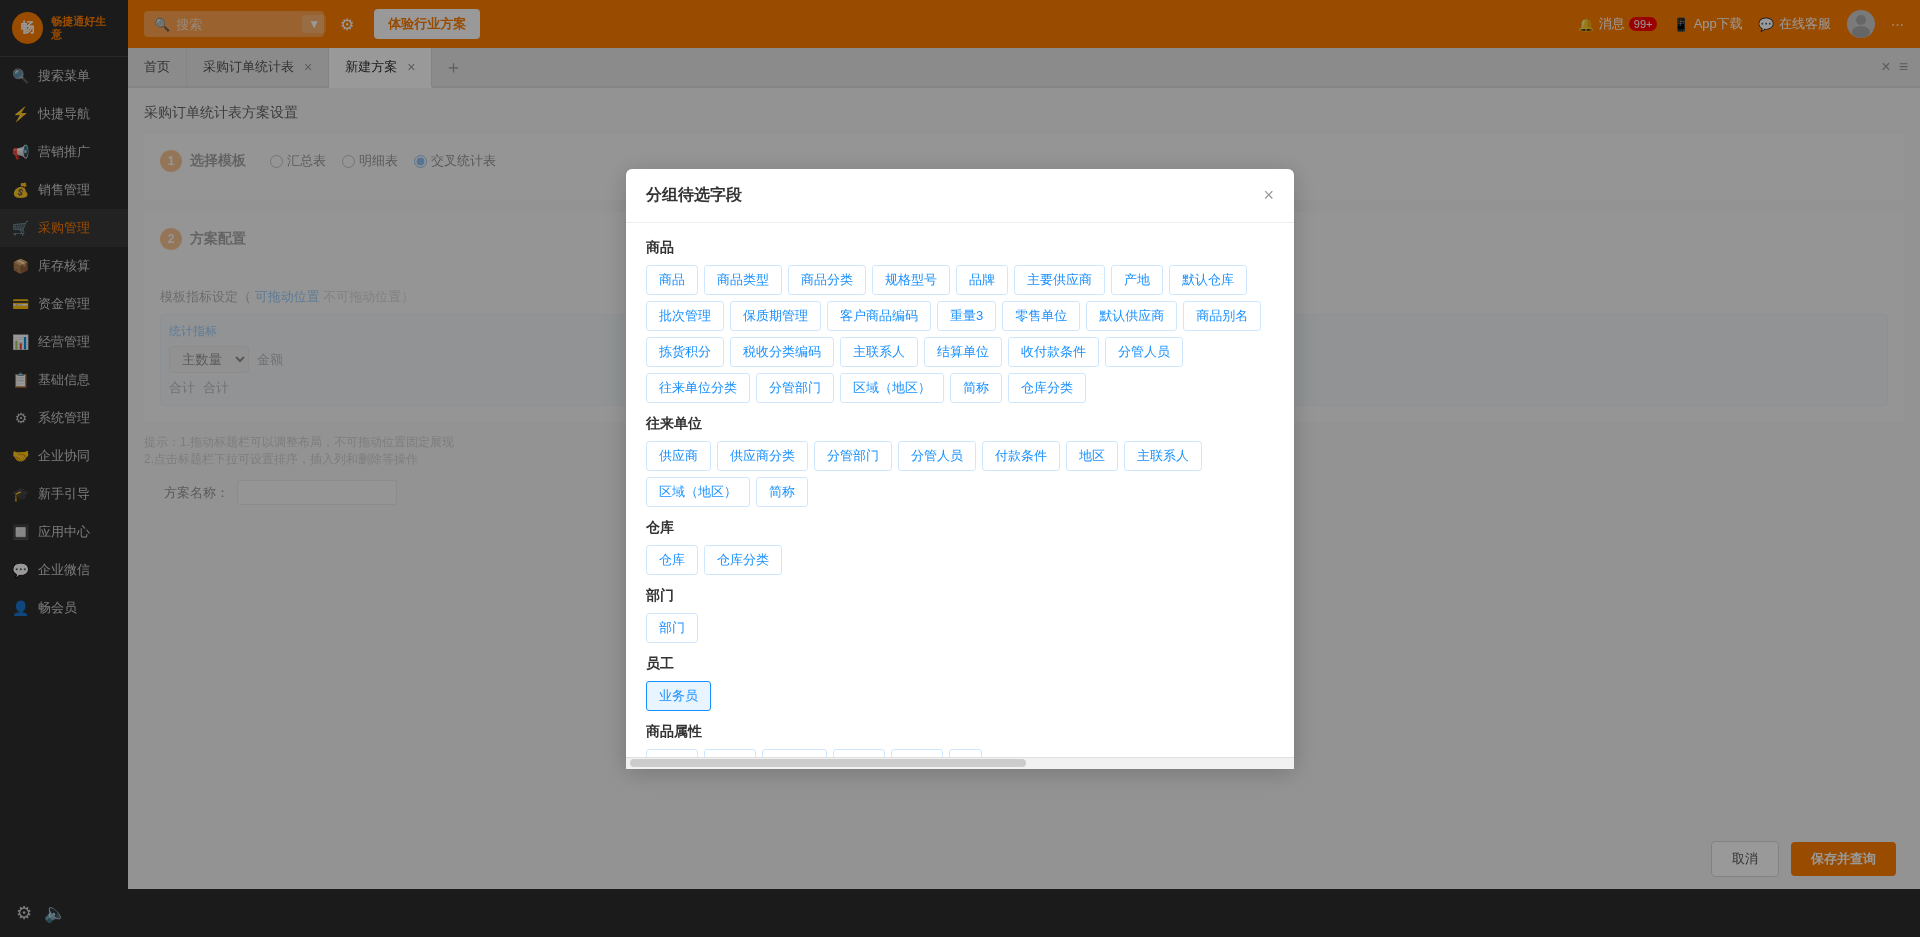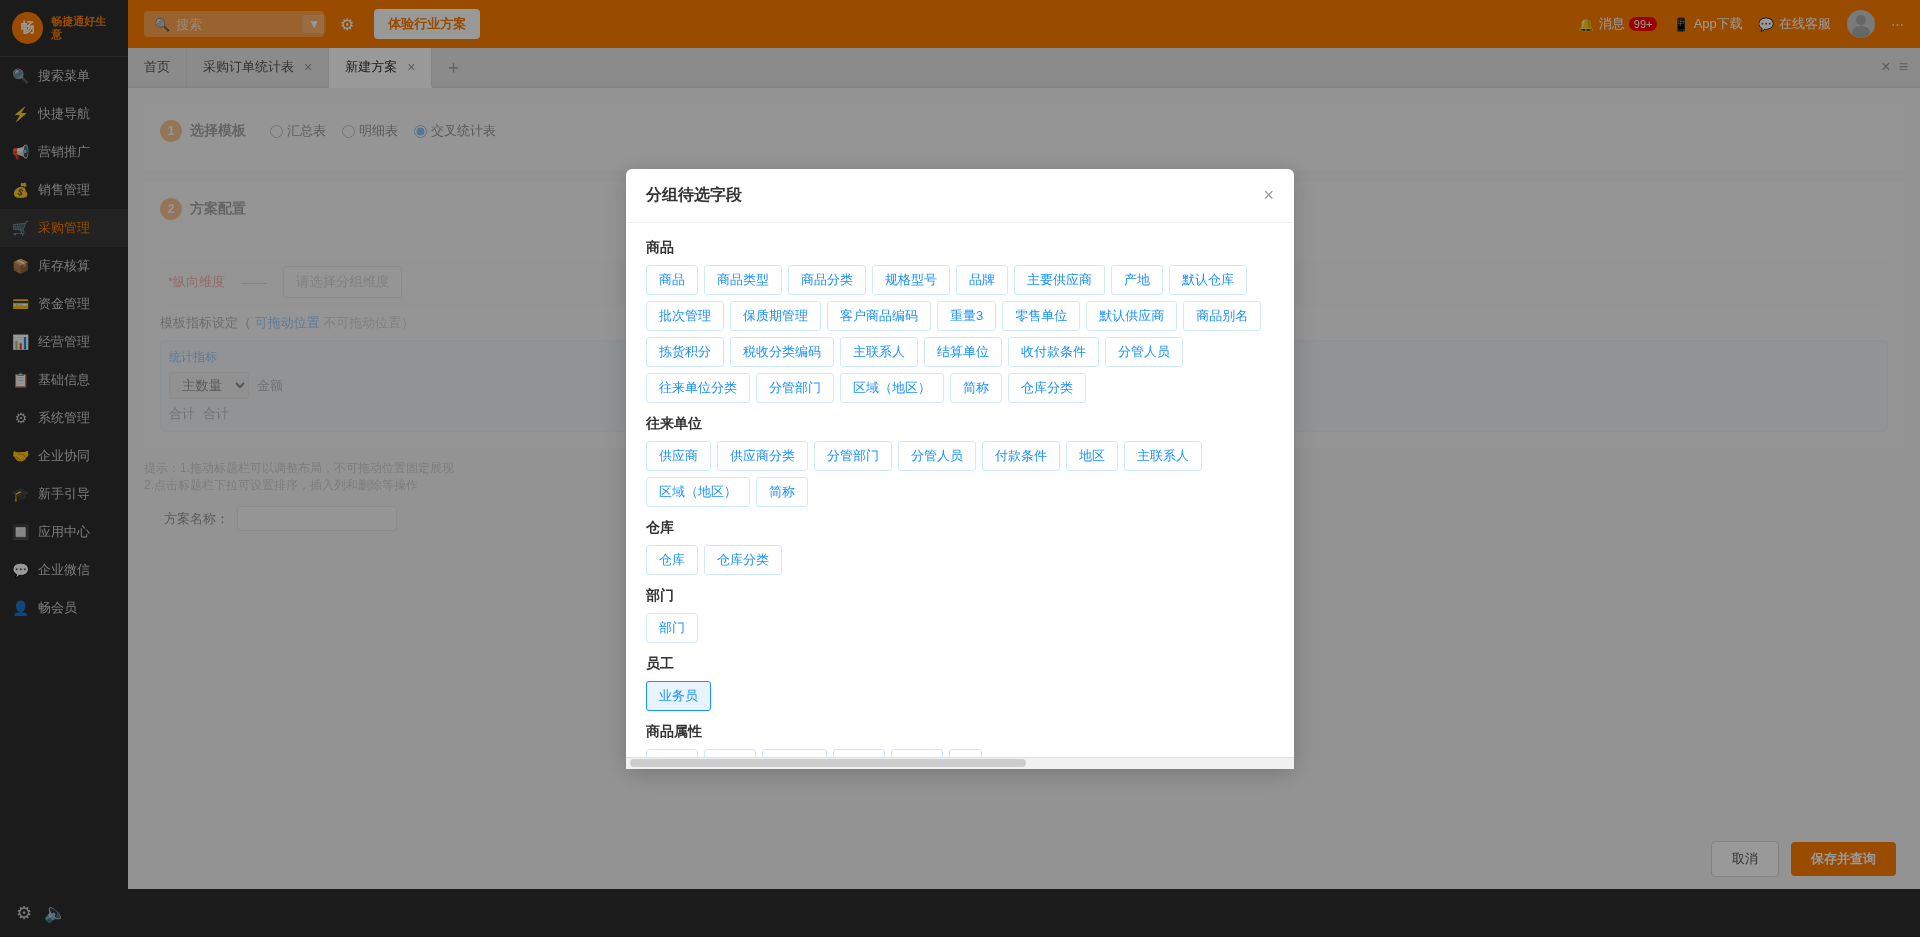--- a/index.html
+++ b/index.html
@@ -247,6 +247,7 @@
 
 <div class="main-content">
   <div class="content-inner">
+    <div class="page-title">采购订单统计表方案设置</div>
 
     <div class="step-section" style="opacity:0.4;">
       <div class="step-header">

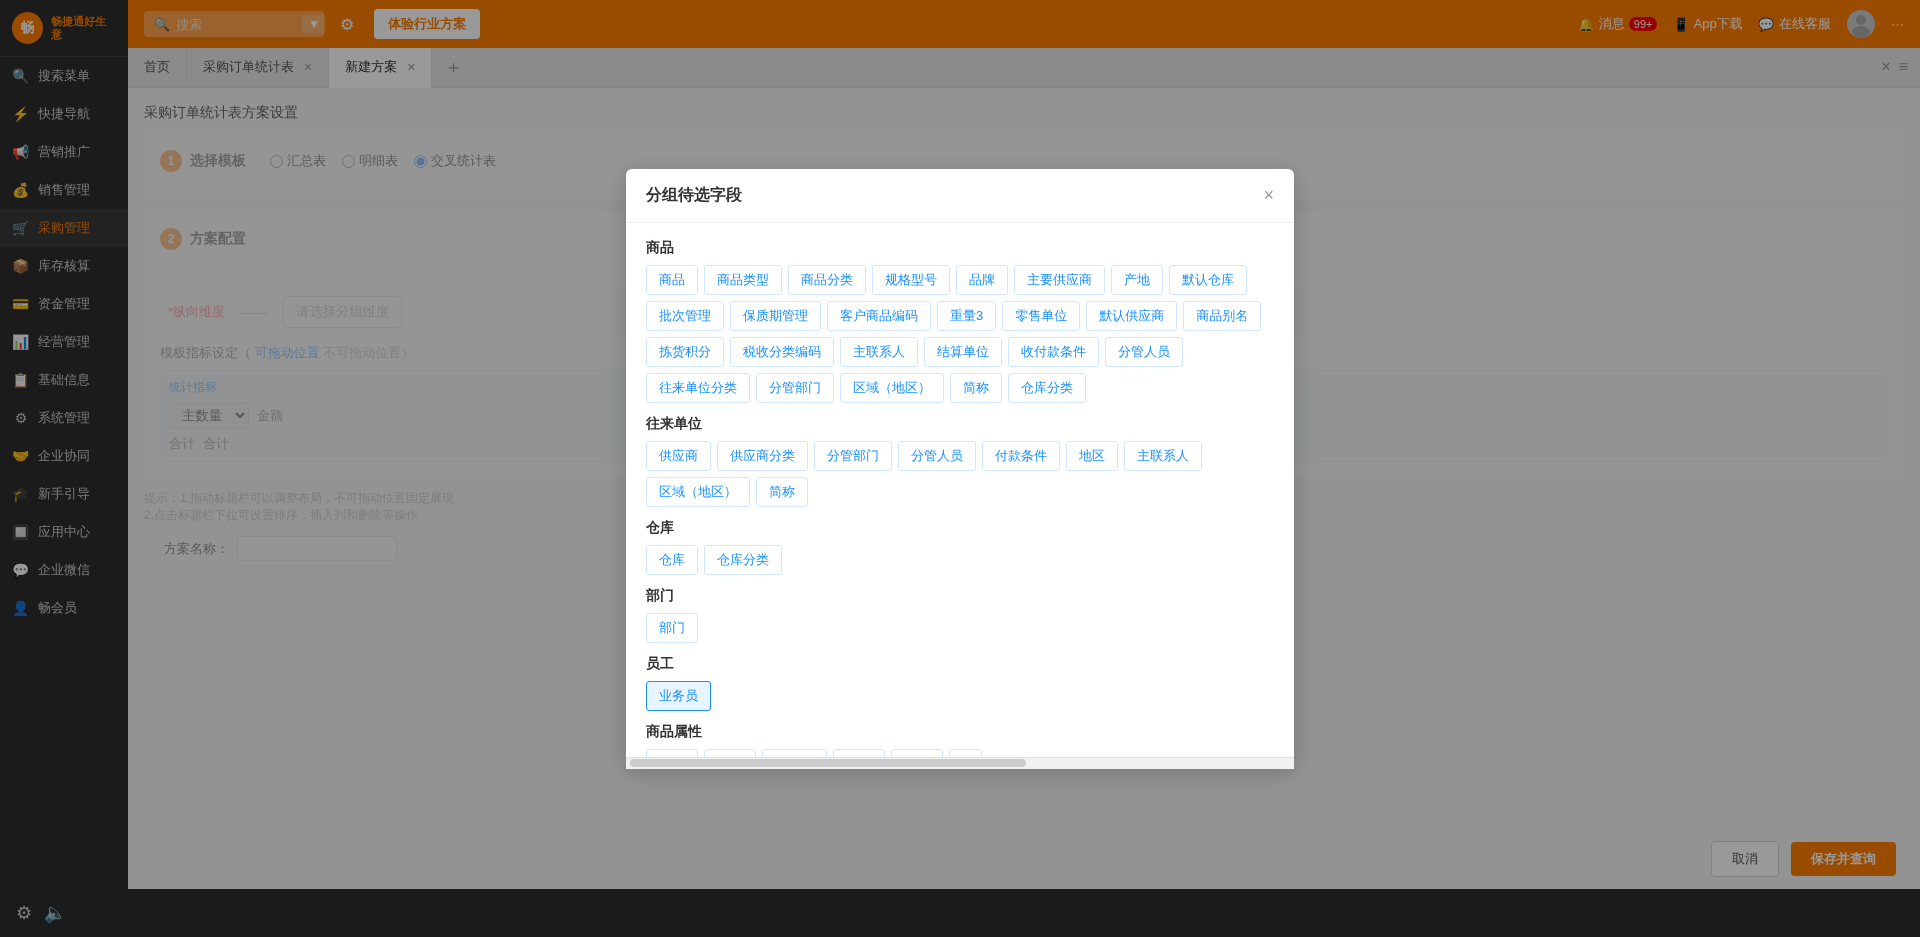--- a/index.html
+++ b/index.html
@@ -276,11 +276,6 @@
         <span class="step-title">方案配置</span>
       </div>
       <div style="color:#666; margin-bottom:8px;text-align:center;">汇总维度（必选）</div>
-      <div style="display:flex; gap:16px; align-items:center; margin-bottom:8px; background:#fafafa; padding:8px; border-radius:4px;">
-        <span style="color:#ff4d4f;">*纵向维度</span>
-        <span style="color:#aaa;">——</span>
-        <button style="background:white;border:1px solid #d9d9d9;padding:6px 12px;border-radius:3px;color:#aaa;cursor:pointer;">请选择分组维度</button>
-      </div>
       <div style="margin-top:8px; color:#555;">
         <span>模板指标设定（</span>
         <span style="color:#1890ff;">可拖动位置</span>

